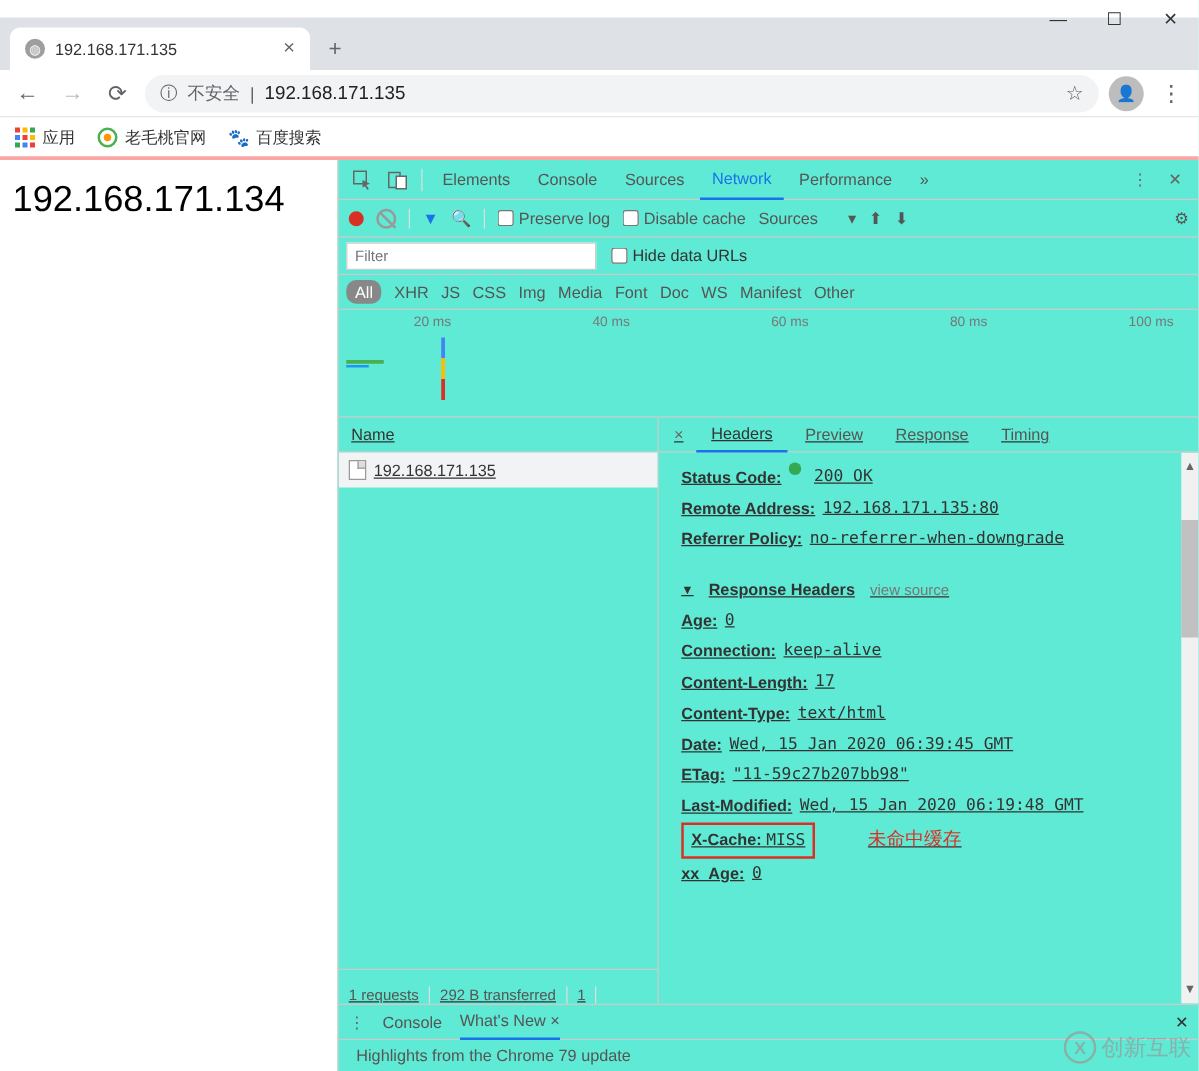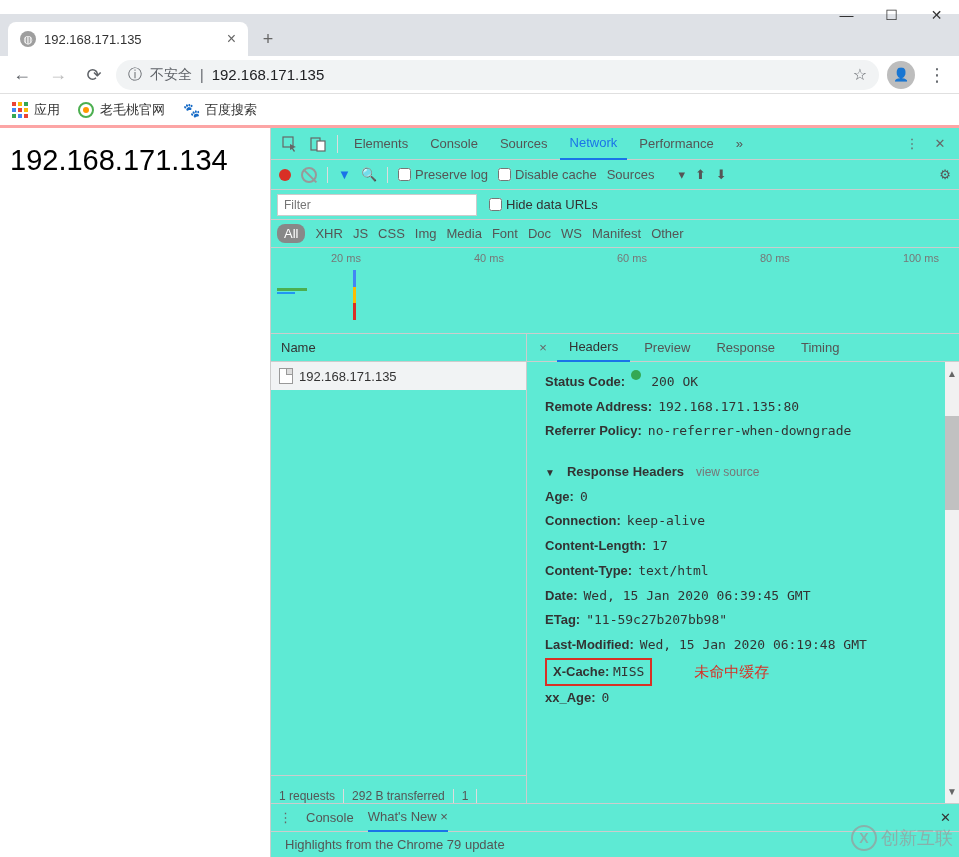--- a/index.html
+++ b/index.html
@@ -77,7 +77,7 @@
 .dt-timeline .bar1 { position: absolute; left: 6px; top: 40px; width: 30px; height: 3px; background: #4caf50; }
 .dt-timeline .bar2 { position: absolute; left: 6px; top: 44px; width: 18px; height: 2px; background: #2196f3; }
 
-.dt-split { flex: 1; display: flex; overflow: hidden; }
+.dt-split { flex: 1; display: flex; overflow: hidden; text-decoration: underline; }
 .req-list { width: 256px; border-right: 1px solid #ccc; display: flex; flex-direction: column; }
 .req-header { height: 28px; border-bottom: 1px solid #ccc; display: flex; align-items: center; padding: 0 10px; font-size: 13px; color: #333; }
 .req-row { height: 28px; display: flex; align-items: center; padding: 0 8px; gap: 6px; font-size: 13px; background: #f1f3f4; }

